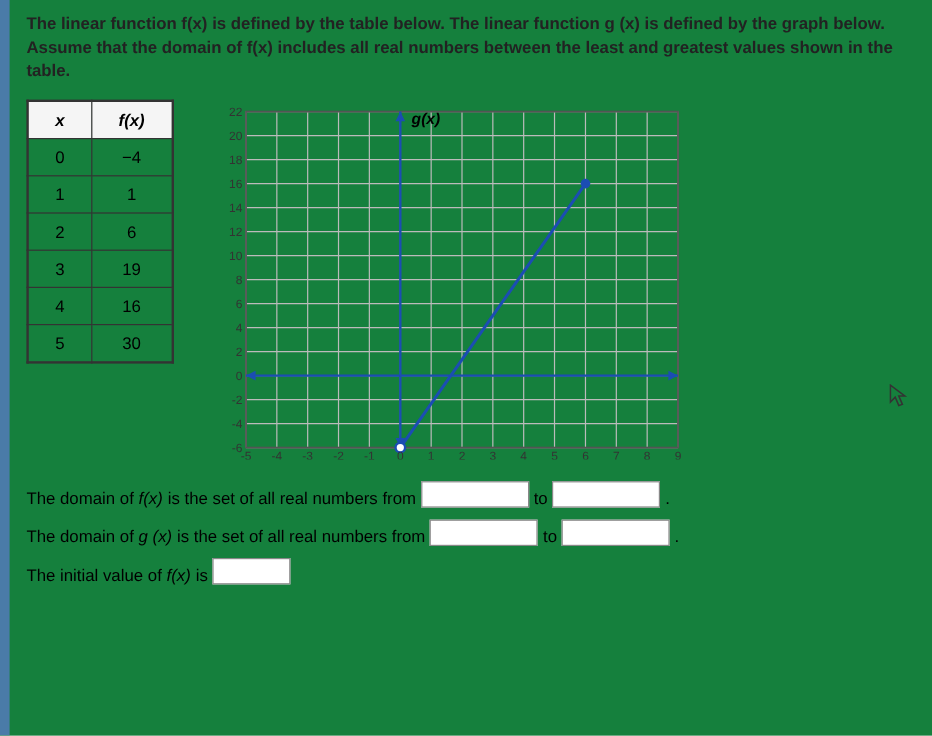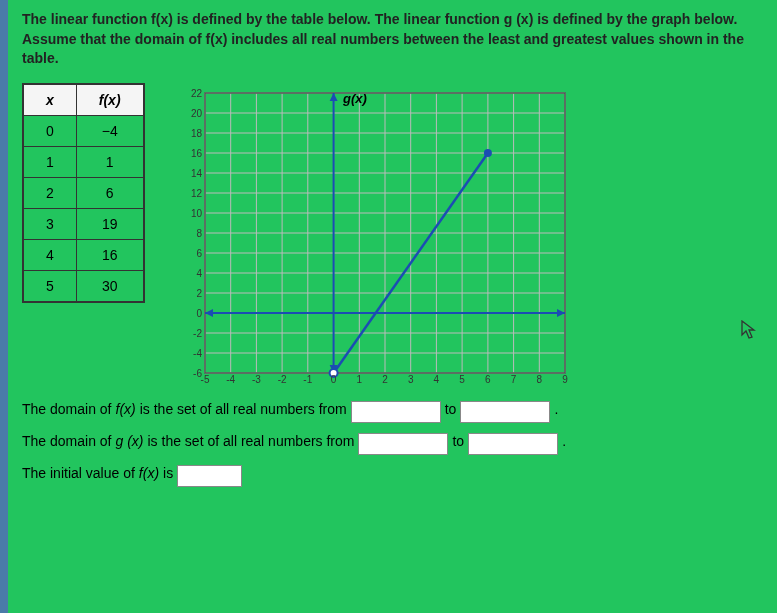--- a/index.html
+++ b/index.html
@@ -11,7 +11,7 @@
       position: relative;
     }
     .page {
-      background: #22c55e;
+      background: #15803d;
       padding: 10px 14px;
       min-height: 613px;
       border-left: 8px solid #4a7ba8;

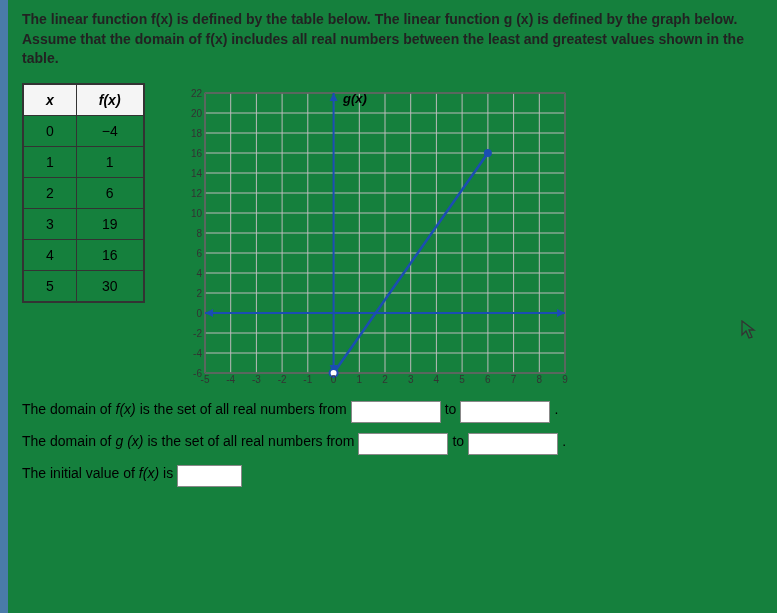--- a/index.html
+++ b/index.html
@@ -64,7 +64,7 @@
       font-size: 14px;
       margin: 10px 0;
       display: flex;
-      align-items: flex-start;
+      align-items: flex-end;
       flex-wrap: wrap;
       gap: 4px;
     }

